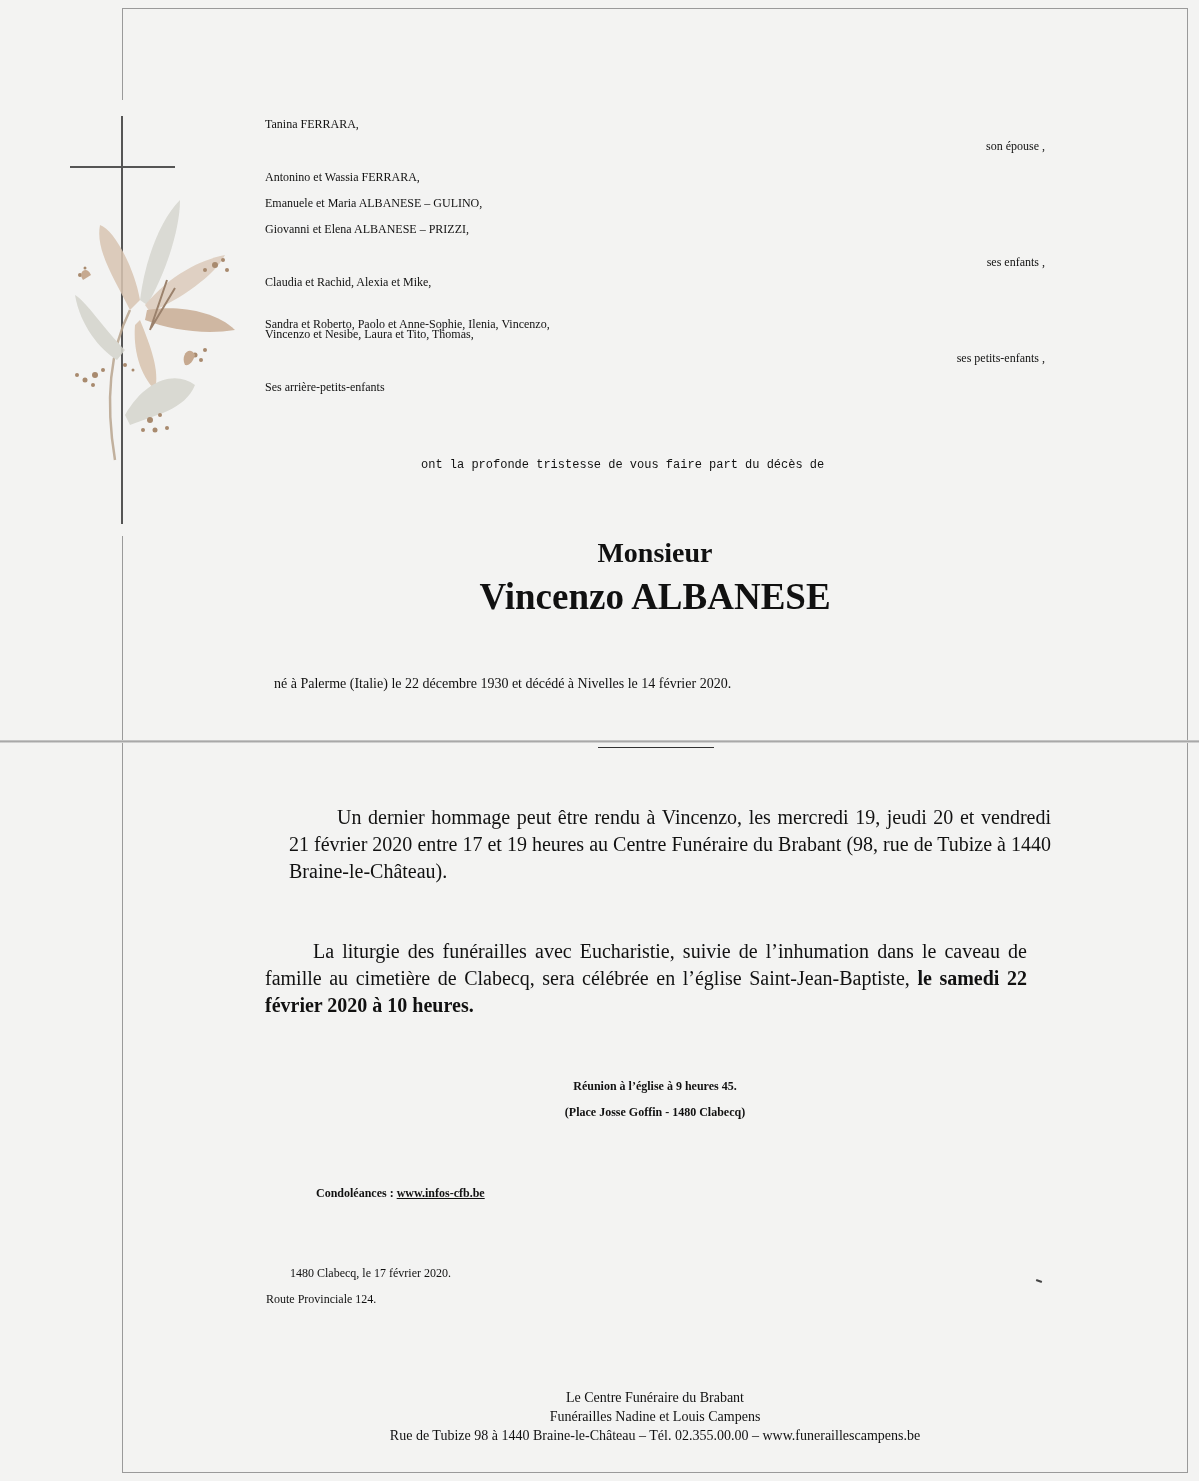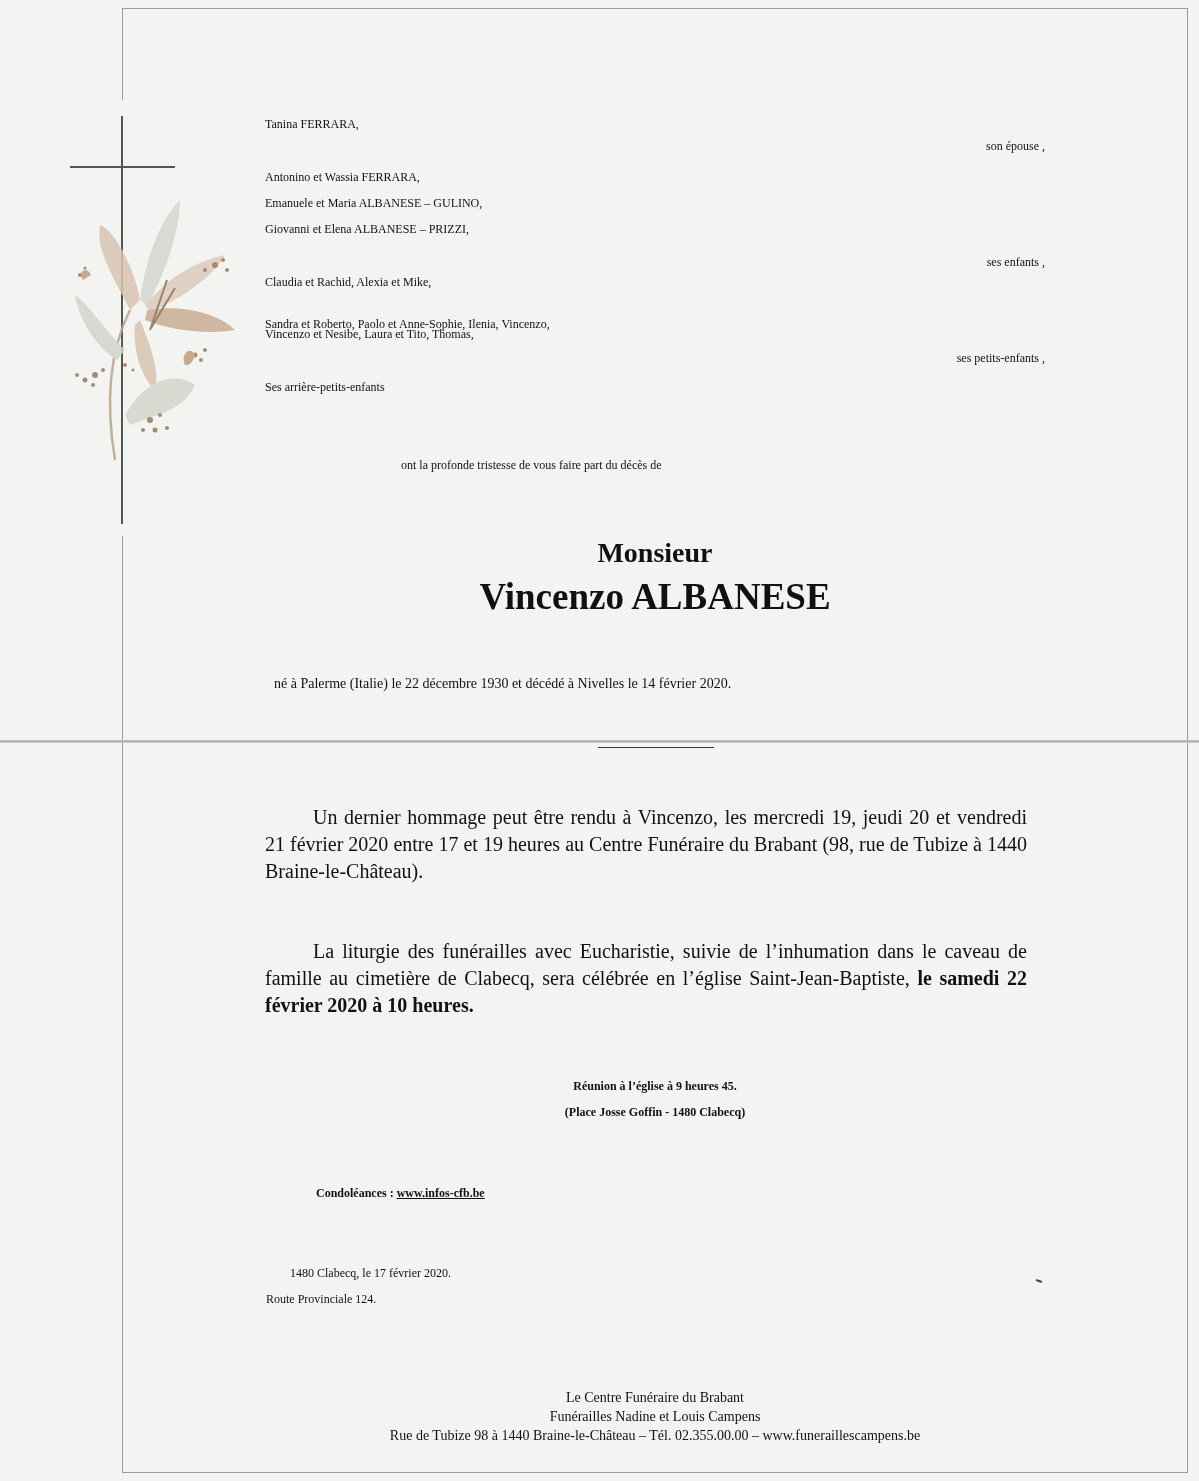--- a/index.html
+++ b/index.html
@@ -98,7 +98,7 @@
 
 <div class="t" style="left:265px; top:374px;">Ses arrière-petits-enfants</div>
 
-<div class="t" style="left:401px; top:452px;">ont la profonde tristesse de vous faire part du décès de</div>
+<div class="t" style="left:421px; top:452px;font-family:Liberation Mono, monospace;">ont la profonde tristesse de vous faire part du décès de</div>
 
 <div class="t c b" style="left:0; width:1310px; top:536px; font-size:28px; line-height:34px;">Monsieur</div>
 <div class="t c b" style="left:0; width:1310px; top:575px; font-size:37px; line-height:44px;">Vincenzo ALBANESE</div>

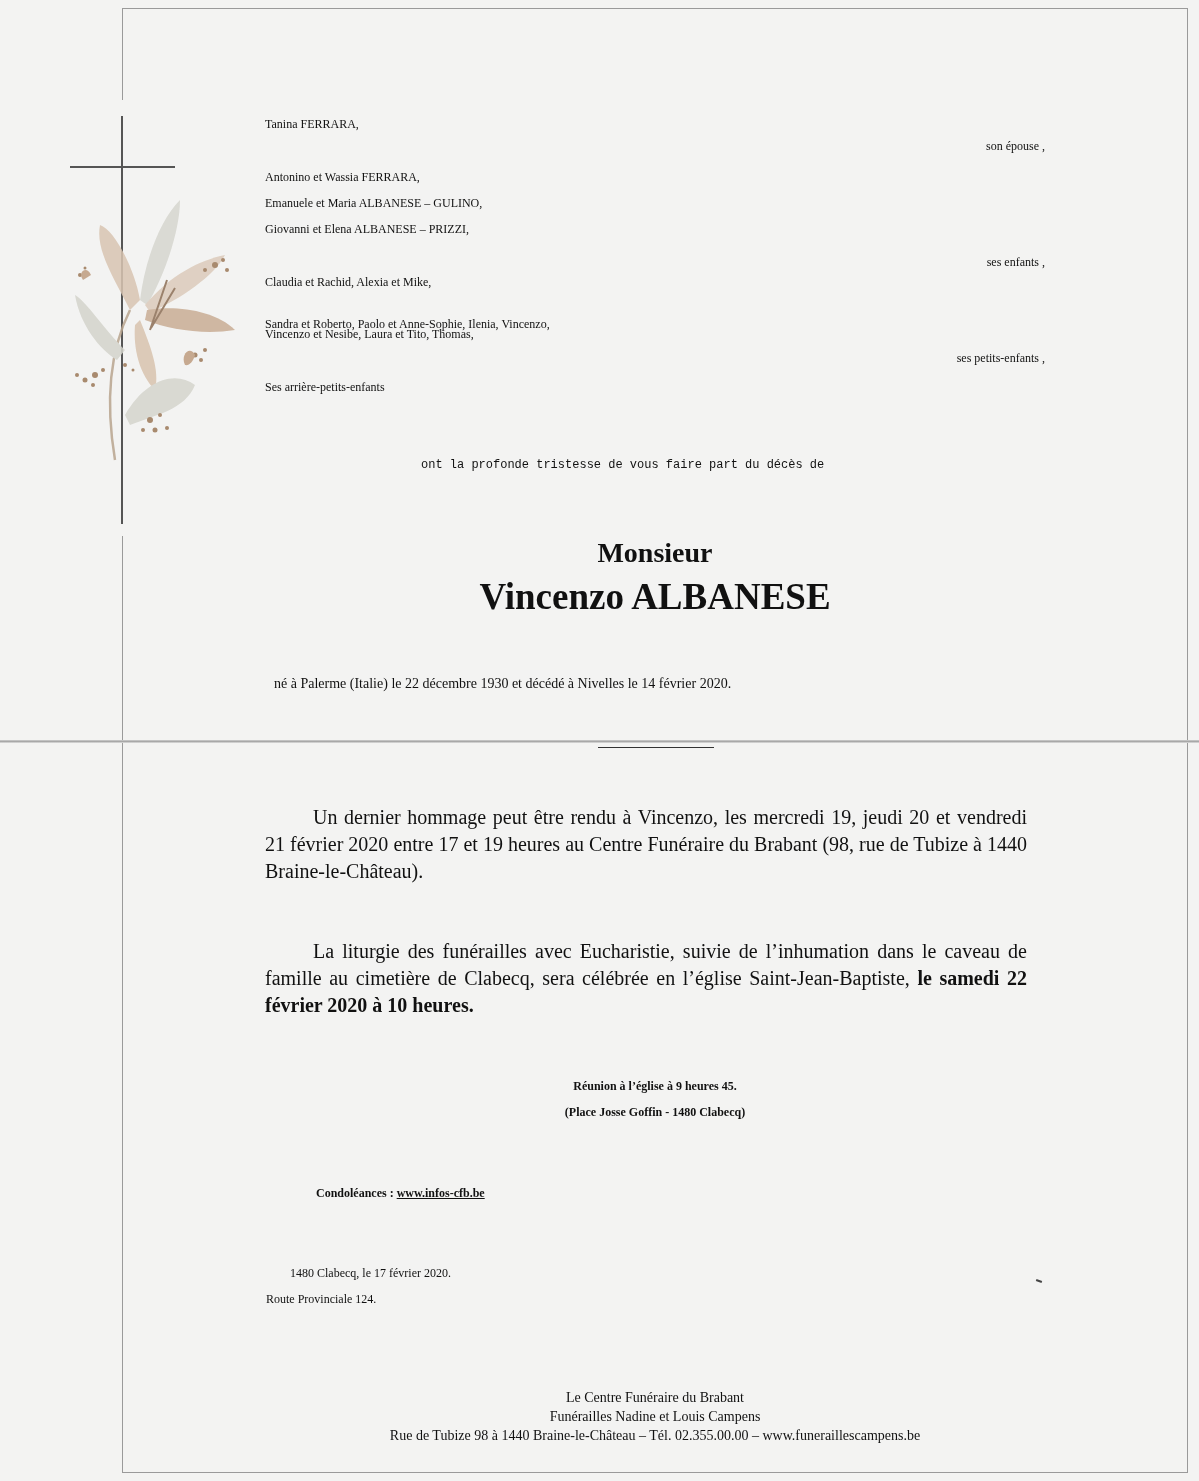--- a/index.html
+++ b/index.html
@@ -107,7 +107,7 @@
 
 <div class="sep"></div>
 
-<div class="para" style="top:804px;">
+<div class="para" style="top:804px;margin-left:24px;">
   <span class="indent"></span><span>Un dernier hommage peut être rendu à Vincenzo, les mercredi 19, jeudi 20 et vendredi 21 février 2020 entre 17 et 19 heures au Centre Funéraire du Brabant (98, rue de Tubize à 1440 Braine-le-Château).</span>
 </div>
 

